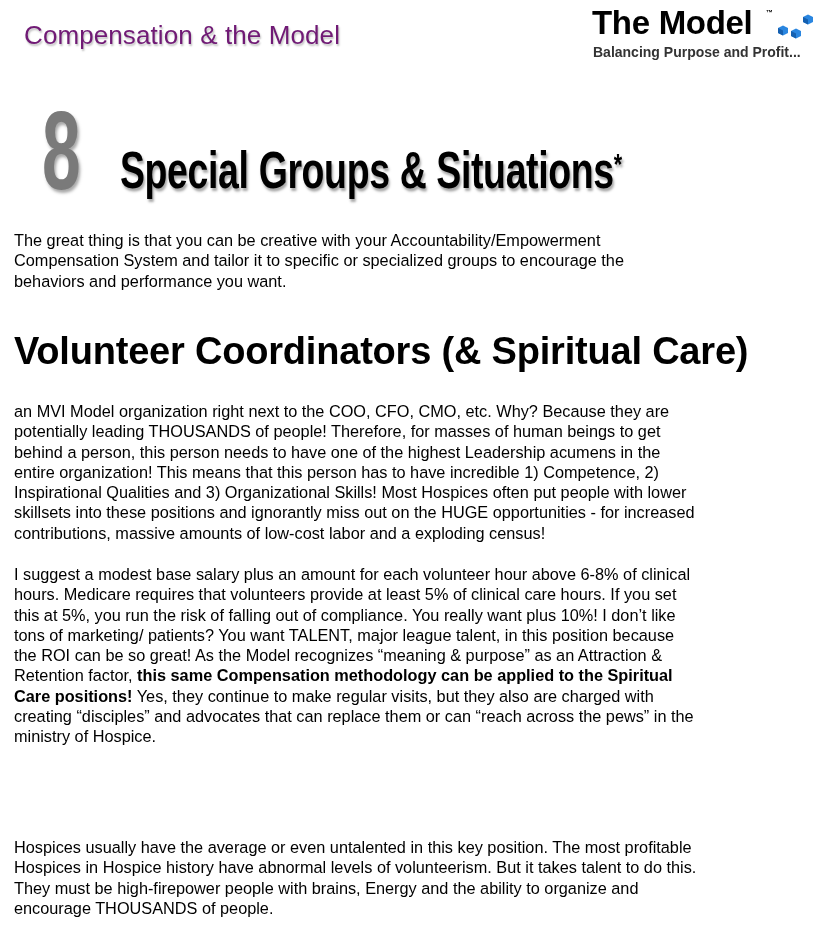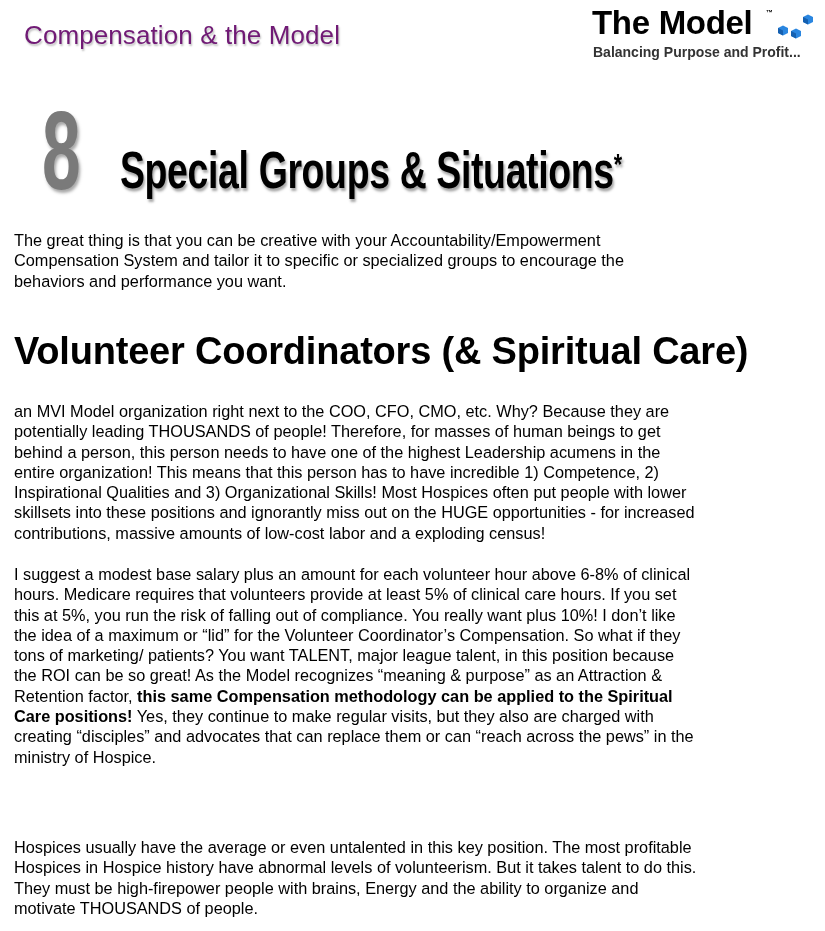--- a/index.html
+++ b/index.html
@@ -190,7 +190,6 @@
   <span class="line">I suggest a modest base salary plus an amount for each volunteer hour above 6-8% of clinical</span>
   <span class="line">hours. Medicare requires that volunteers provide at least 5% of clinical care hours. If you set</span>
   <span class="line">this at 5%, you run the risk of falling out of compliance. You really want plus 10%! I don’t like</span>
-  <span class="line">the idea of a maximum or “lid” for the Volunteer Coordinator’s Compensation. So what if they</span>
   <span class="line">tons of marketing/ patients? You want TALENT, major league talent, in this position because</span>
   <span class="line">the ROI can be so great! As the Model recognizes “meaning &amp; purpose” as an Attraction &amp;</span>
   <span class="line"><span>Retention factor, </span><b>this same Compensation methodology can be applied to the Spiritual</b></span>

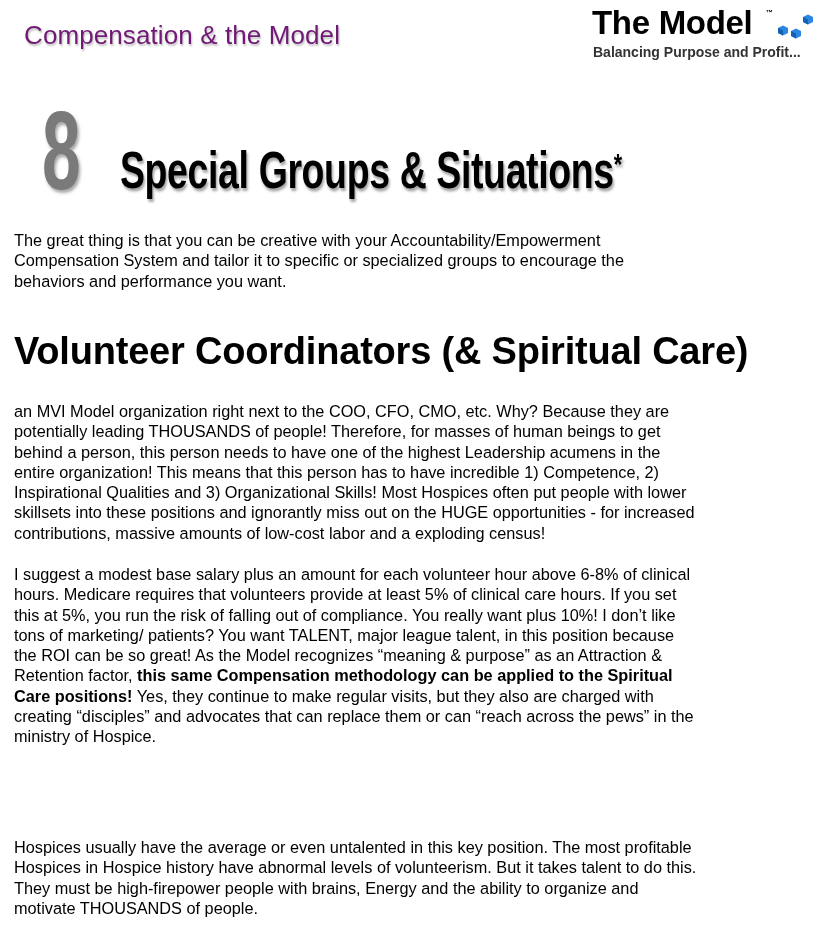--- a/index.html
+++ b/index.html
@@ -202,7 +202,7 @@
   <span class="line">Hospices usually have the average or even untalented in this key position. The most profitable</span>
   <span class="line">Hospices in Hospice history have abnormal levels of volunteerism. But it takes talent to do this.</span>
   <span class="line">They must be high-firepower people with brains, Energy and the ability to organize and</span>
-  <span class="line">motivate THOUSANDS of people.</span>
+  <span class="line">encourage THOUSANDS of people.</span>
 </div>
 
 </body></html>

